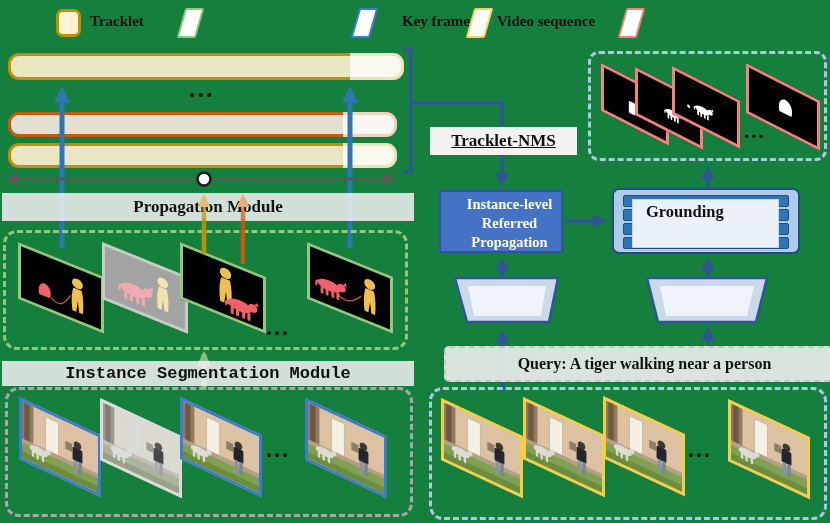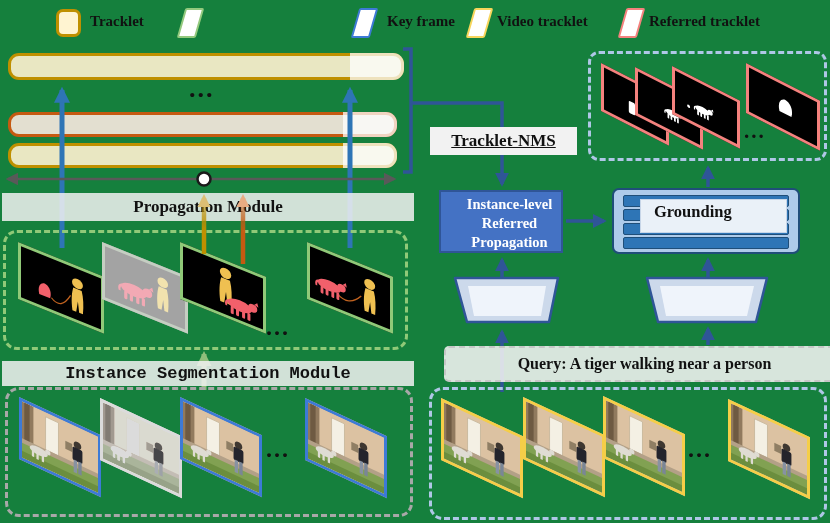--- a/index.html
+++ b/index.html
@@ -118,7 +118,7 @@
   <div class="abs pgram" style="left:181px;top:8px;border-color:#94C97E;"></div>
 
   <div class="abs pgram" style="left:355px;top:8px;border-color:#3D7AD6;"></div>
-  <div class="abs leg-label" style="left:387px;top:13px;">Key frame</div>
+  <div class="abs leg-label" style="left:402px;top:13px;">Key frame</div>
 
   <div class="abs pgram" style="left:470px;top:8px;border-color:#F7D55C;"></div>
   <div class="abs leg-label" style="left:497px;top:13px;">Video tracklet</div>

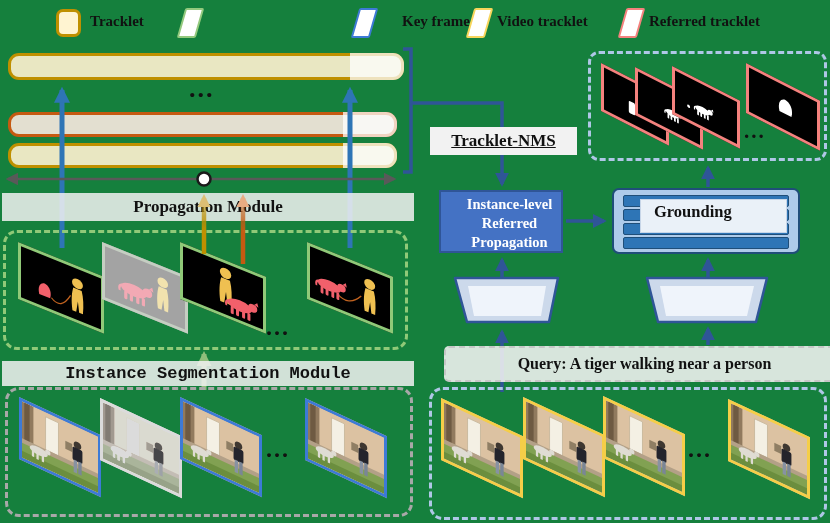--- a/index.html
+++ b/index.html
@@ -121,7 +121,7 @@
   <div class="abs leg-label" style="left:402px;top:13px;">Key frame</div>
 
   <div class="abs pgram" style="left:470px;top:8px;border-color:#F7D55C;"></div>
-  <div class="abs leg-label" style="left:497px;top:13px;">Video tracklet</div>
+  <div class="abs leg-label" style="left:497px;top:13px;">Video sequence</div>
 
   <div class="abs pgram" style="left:622px;top:8px;border-color:#F4827E;"></div>
   <div class="abs leg-label" style="left:649px;top:13px;">Referred tracklet</div>

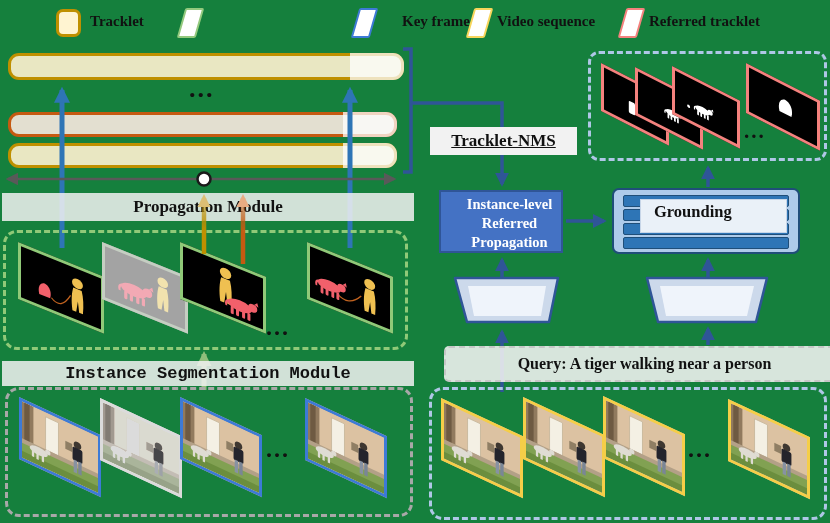--- a/index.html
+++ b/index.html
@@ -124,7 +124,6 @@
   <div class="abs leg-label" style="left:497px;top:13px;">Video sequence</div>
 
   <div class="abs pgram" style="left:622px;top:8px;border-color:#F4827E;"></div>
-  <div class="abs leg-label" style="left:649px;top:13px;">Referred tracklet</div>
 
   <div class="abs tbar bar-gold" style="left:8px;top:53px;width:390px;height:21px;">
       <div class="fade"></div>

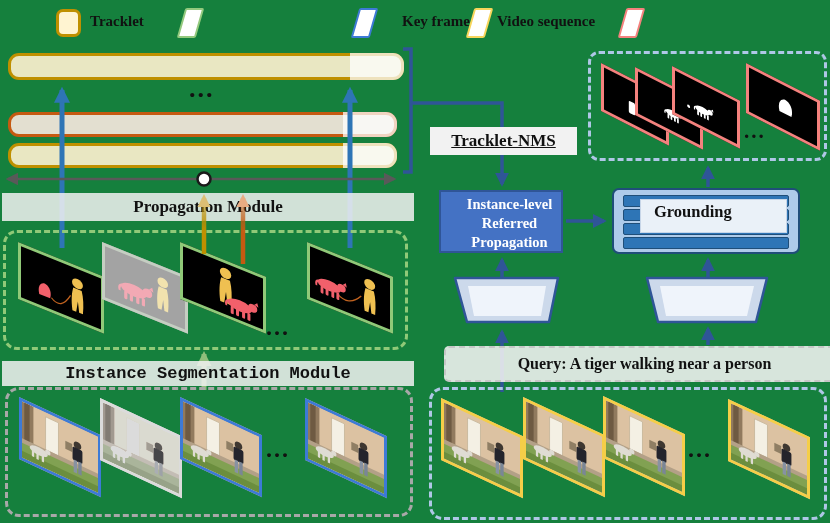--- a/index.html
+++ b/index.html
@@ -55,7 +55,7 @@
   .grounding{left:612px;top:188px;width:188px;height:66px;background:#AECBEA;border:2.5px solid #1F4E79;
              border-radius:7px;z-index:7;box-sizing:border-box;}
   .gbar{position:absolute;left:9px;right:9px;height:10px;background:#2E75B6;border:1px solid #1F4E79;border-radius:2px;}
-  .goverlay{position:absolute;left:26px;top:9px;width:147px;height:34px;background:#EAF1F8;
+  .goverlay{position:absolute;left:18px;top:9px;width:147px;height:49px;background:#EAF1F8;
             border:1px solid #C7D6E8;z-index:2;font-size:16.5px;line-height:21px;padding:1px 0 0 13px;box-sizing:border-box;}
   .querybar{left:444px;top:346px;width:401px;height:36px;background:rgba(242,242,242,0.88);
             border:2px dashed #C6C6C6;border-radius:5px;z-index:4;text-align:center;line-height:32px;font-size:16px;box-sizing:border-box;}

